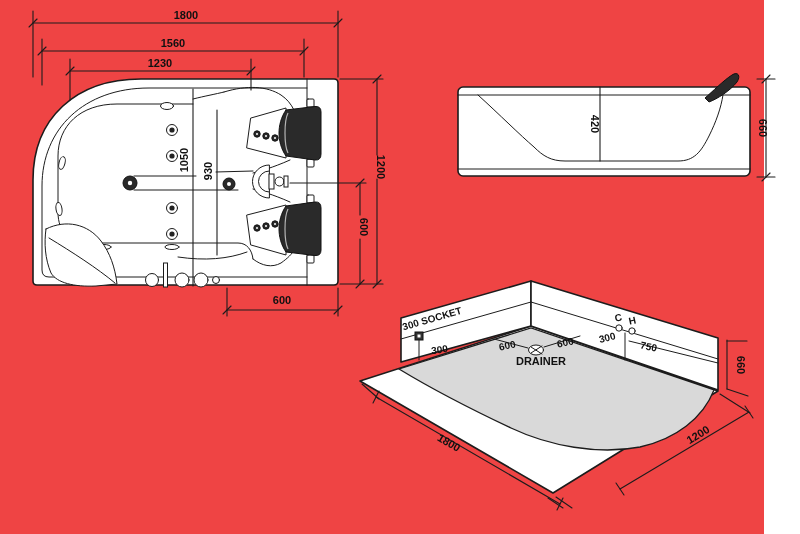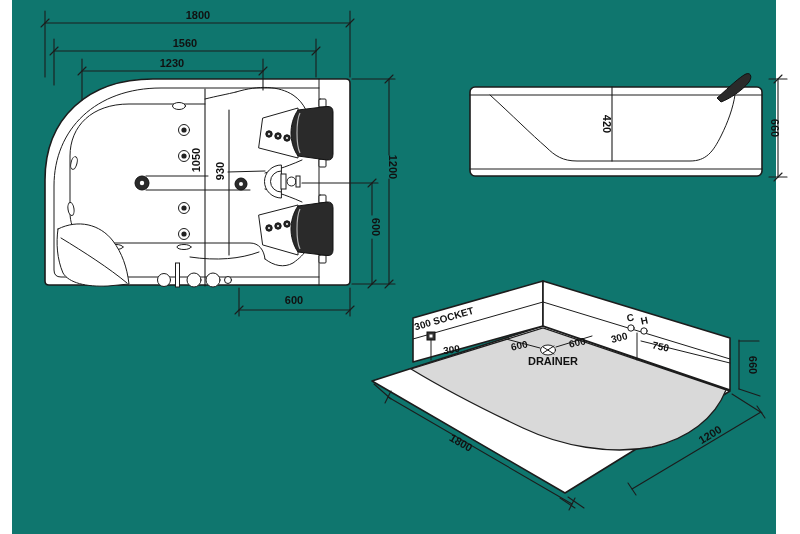--- a/index.html
+++ b/index.html
@@ -3,7 +3,7 @@
 <meta charset="utf-8">
 <style>
   html,body{margin:0;padding:0;background:#ffffff;}
-  .stage{width:764px;height:534px;background:#0f766e;position:relative;font-family:"Liberation Sans",sans-serif;margin-left:12px;}
+  .stage{width:764px;height:534px;background:#ef4444;position:relative;font-family:"Liberation Sans",sans-serif;}
   svg{display:block;}
   .ln{stroke:#1c1c1c;fill:none;stroke-width:1.6;stroke-linecap:round;stroke-linejoin:round;}
   .ln-thin{stroke:#1c1c1c;fill:none;stroke-width:1;stroke-linecap:round;}

